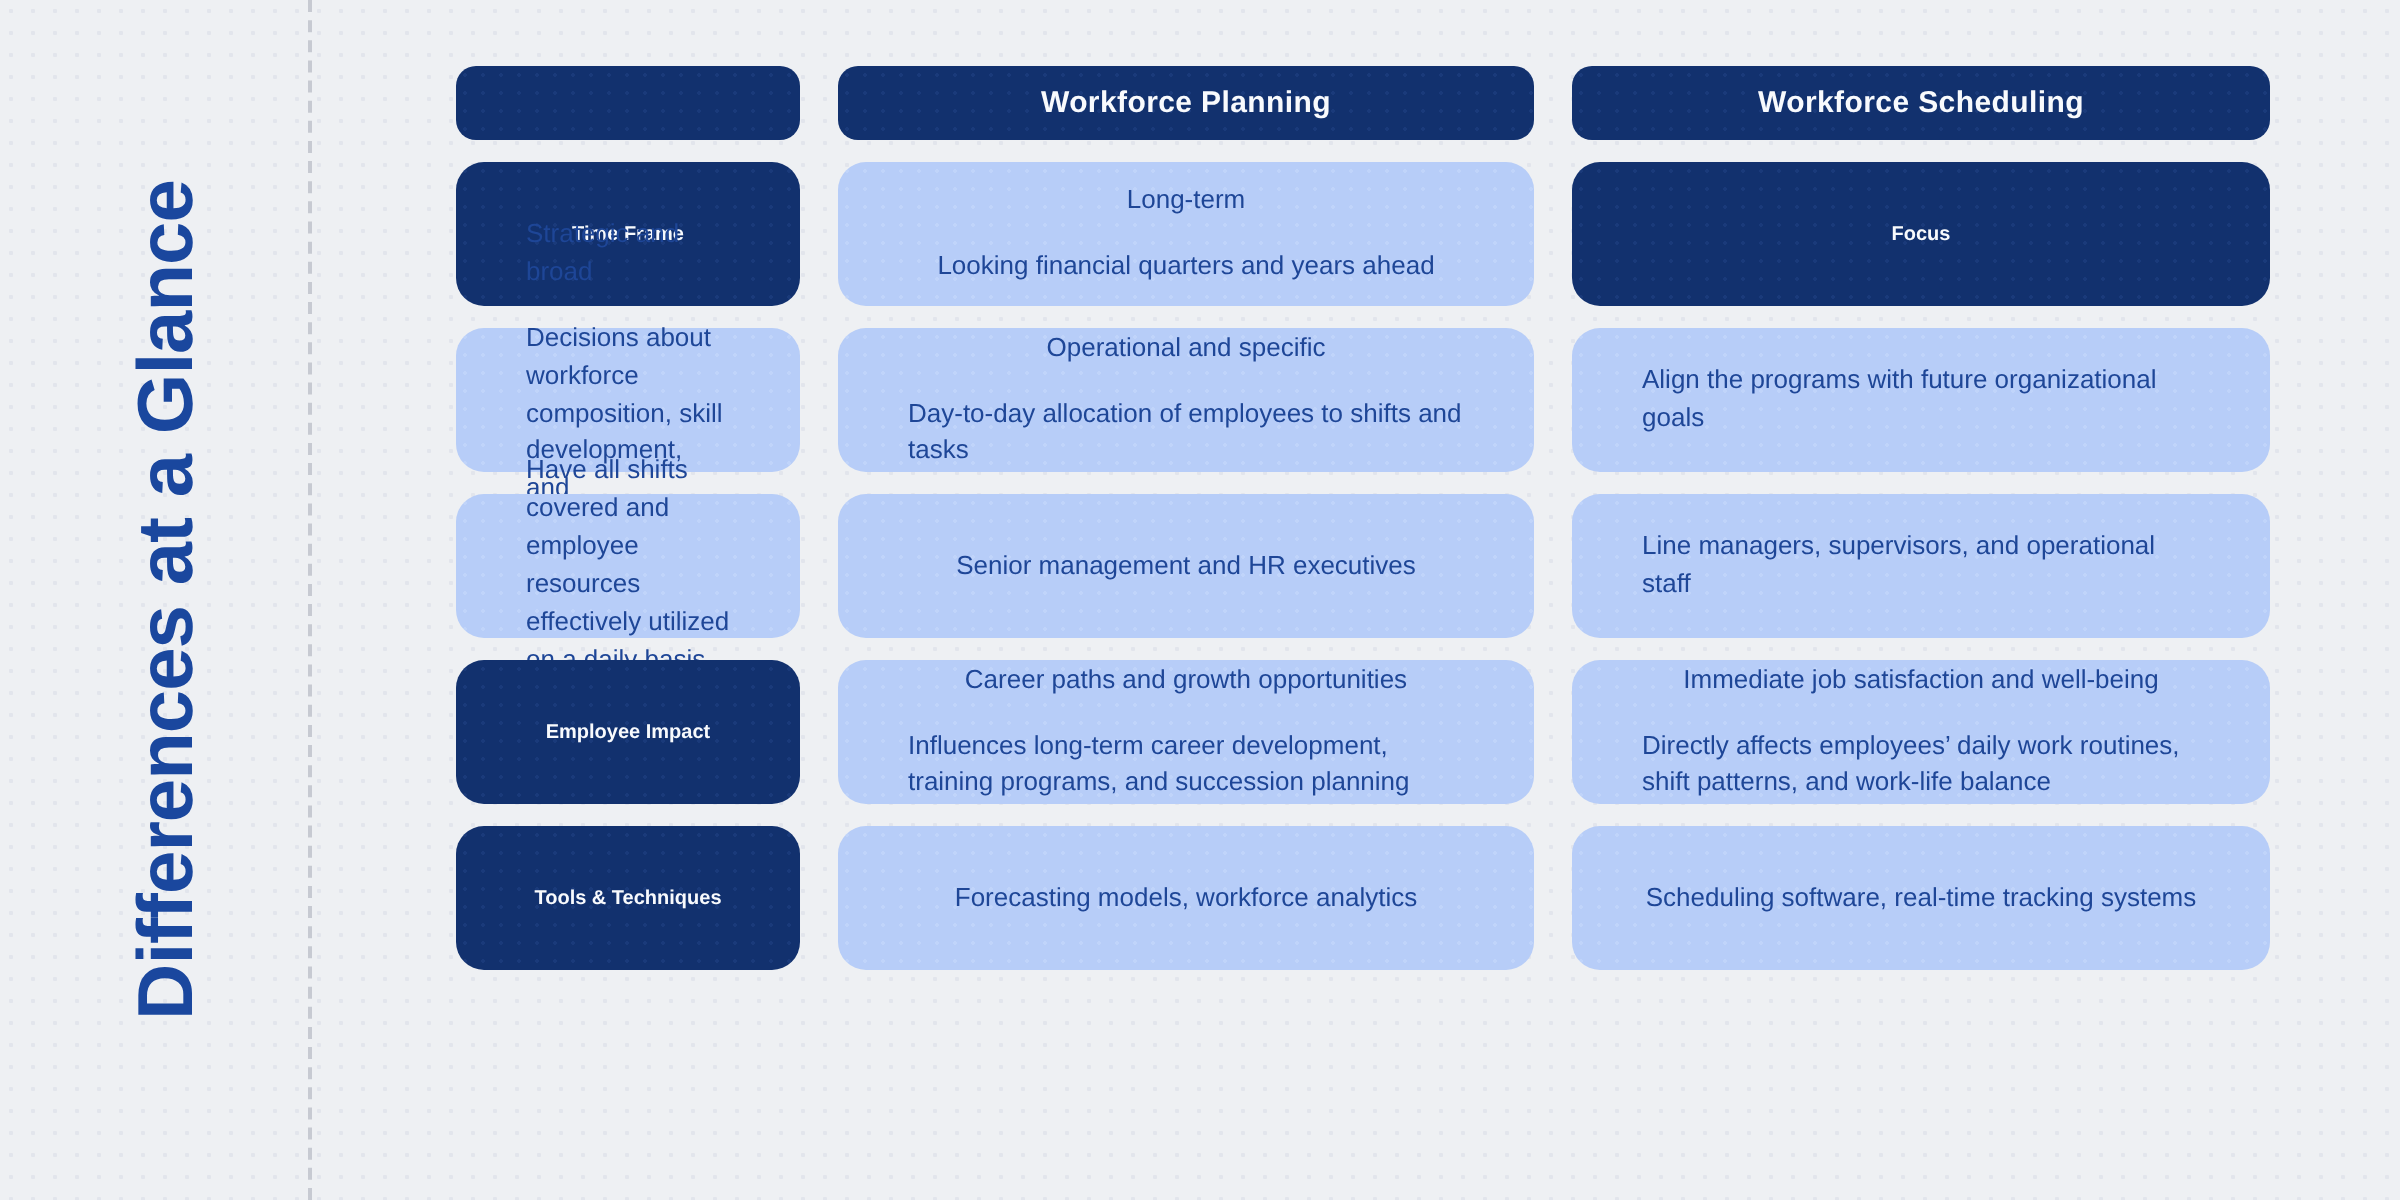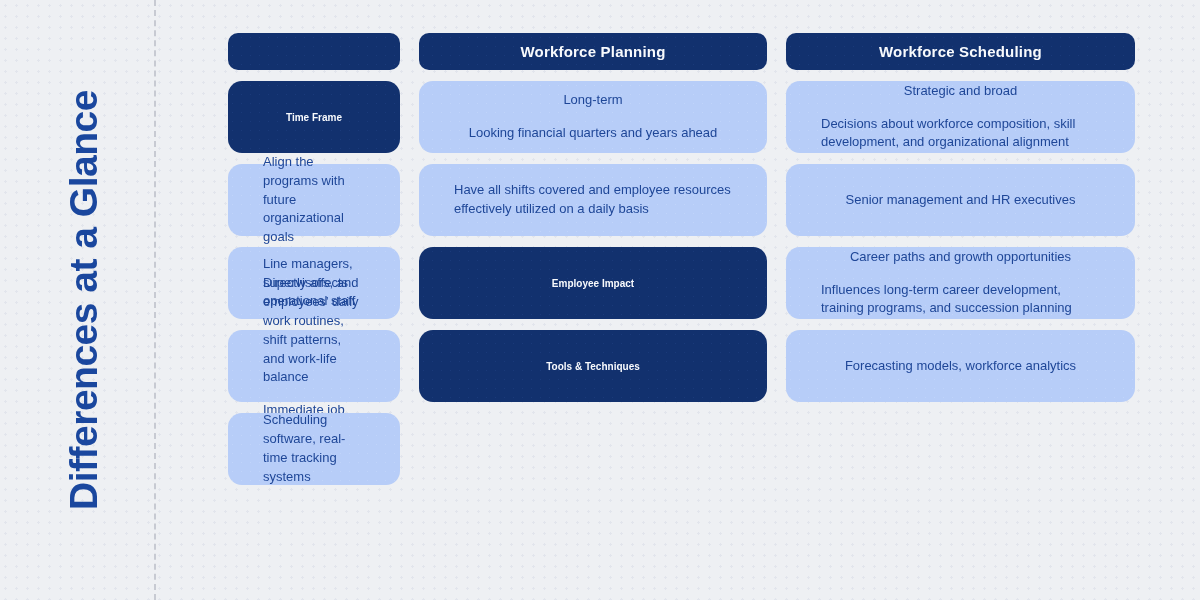--- a/index.html
+++ b/index.html
@@ -90,6 +90,7 @@
     <p>Looking financial quarters and years ahead</p>
   </div>
 
+  <div class="cell navy label-cell">Focus</div>
   <div class="cell light">
     <p>Strategic and broad</p>
     <p>Decisions about workforce composition, skill development, and organizational alignment</p>

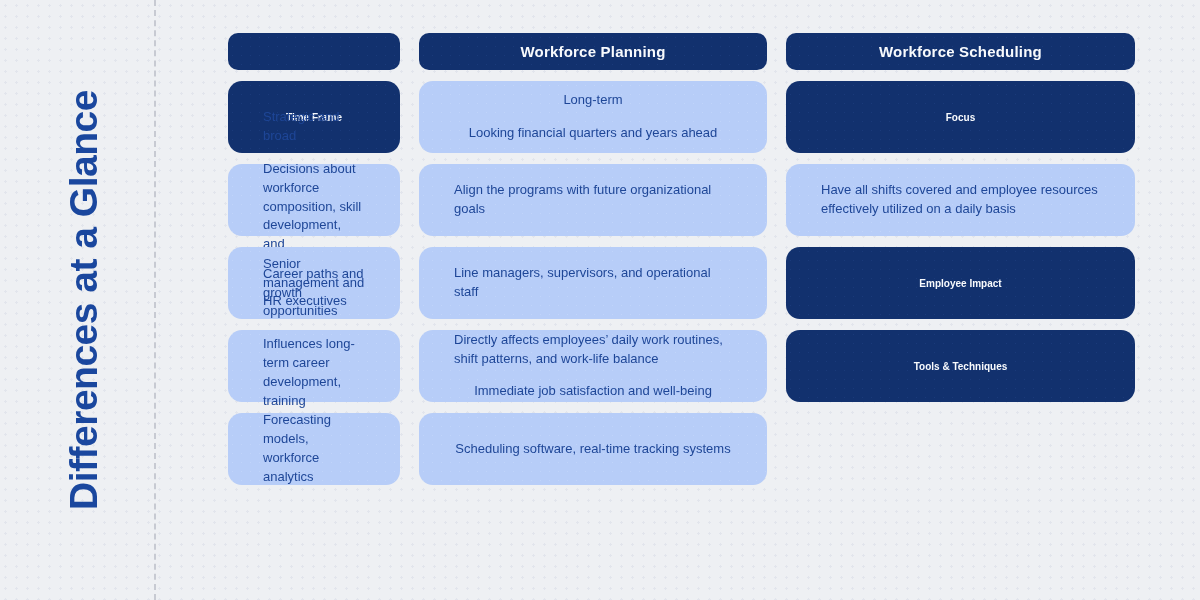--- a/index.html
+++ b/index.html
@@ -95,6 +95,10 @@
     <p>Strategic and broad</p>
     <p>Decisions about workforce composition, skill development, and organizational alignment</p>
   </div>
+  <div class="cell light">
+    <p>Operational and specific</p>
+    <p>Day-to-day allocation of employees to shifts  and tasks</p>
+  </div>
 
   <div class="cell light">
     <p>Align the programs with future  organizational goals</p>

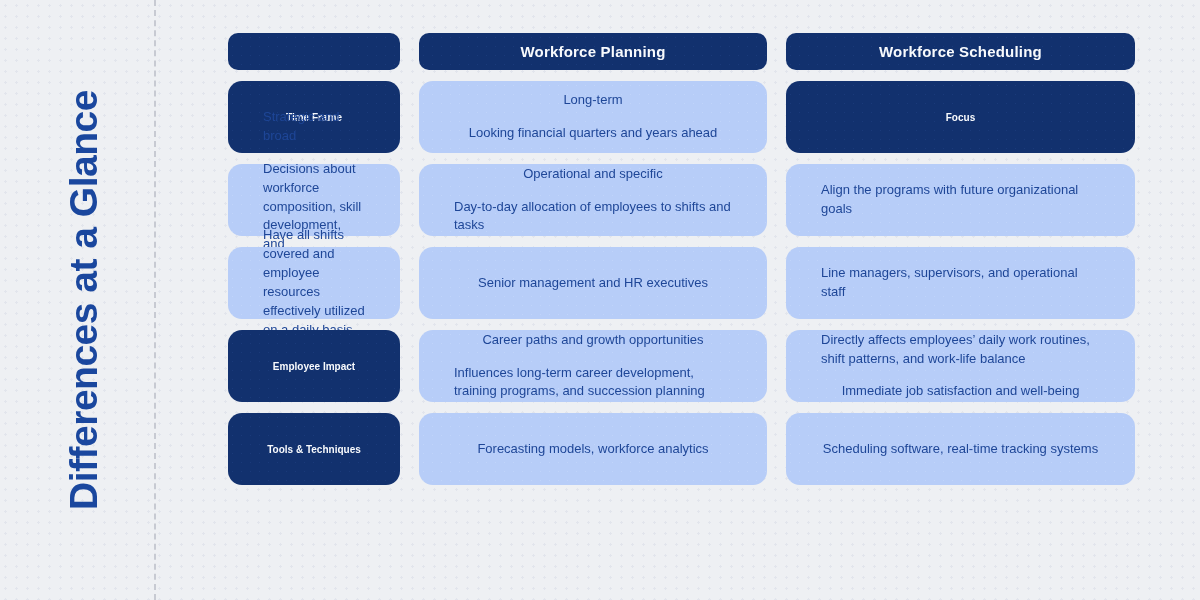--- a/index.html
+++ b/index.html
@@ -122,8 +122,8 @@
     <p>Influences long-term career development, training programs, and succession planning</p>
   </div>
   <div class="cell light">
+    <p>Immediate job satisfaction and well-being</p>
     <p>Directly affects employees’ daily work routines, shift patterns, and work-life balance</p>
-    <p>Immediate job satisfaction and well-being</p>
   </div>
 
   <div class="cell navy label-cell">Tools &amp; Techniques</div>

